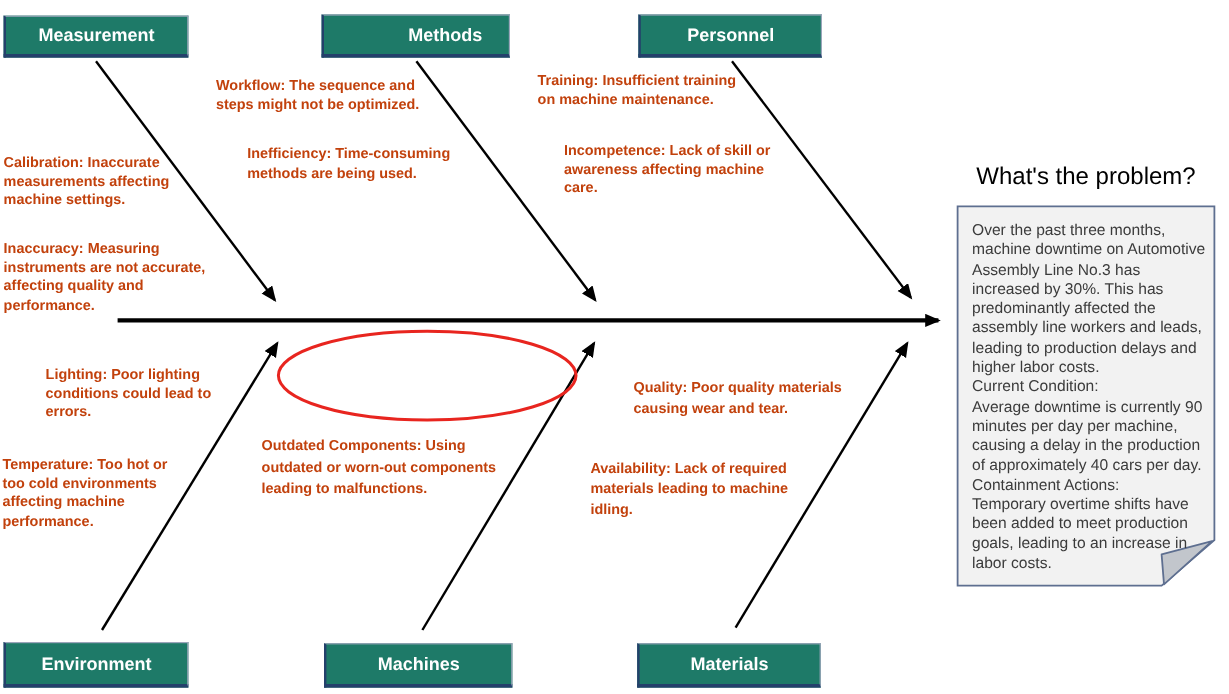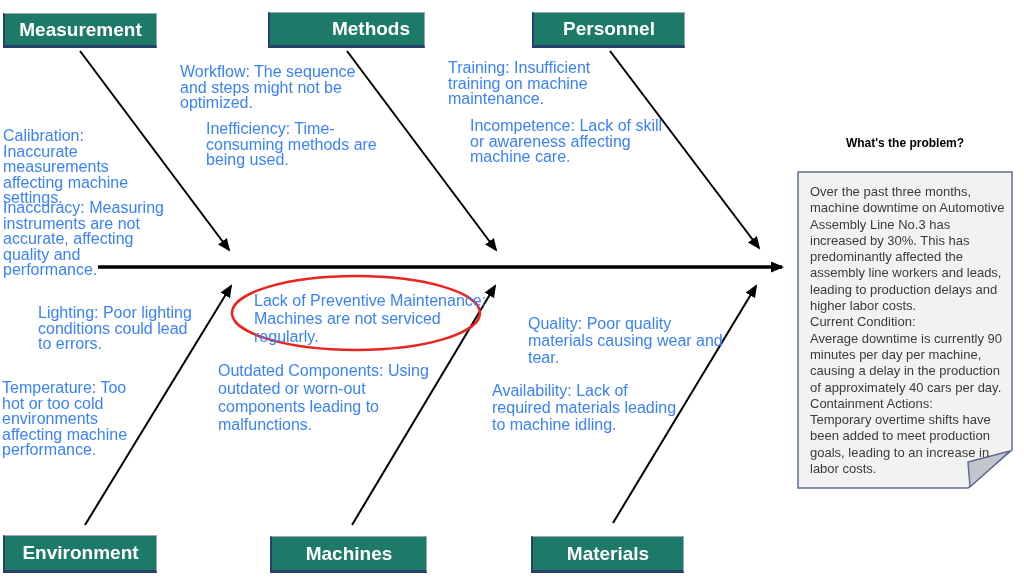--- a/index.html
+++ b/index.html
@@ -10,7 +10,7 @@
   #lines{position:absolute;left:0;top:0;width:1024px;height:578px;}
   .cat{
     position:absolute;display:flex;align-items:center;justify-content:center;
-    background:#1e7a68;color:#ffffff;font-weight:bold;font-size:19px;
+    background:#1e7a68;color:#ffffff;font-weight:bold;font-size:15px;
     border:1px solid #9aa5ba;border-left:2px solid #24406b;border-bottom:3px solid #24406b;
     box-sizing:border-box;
   }

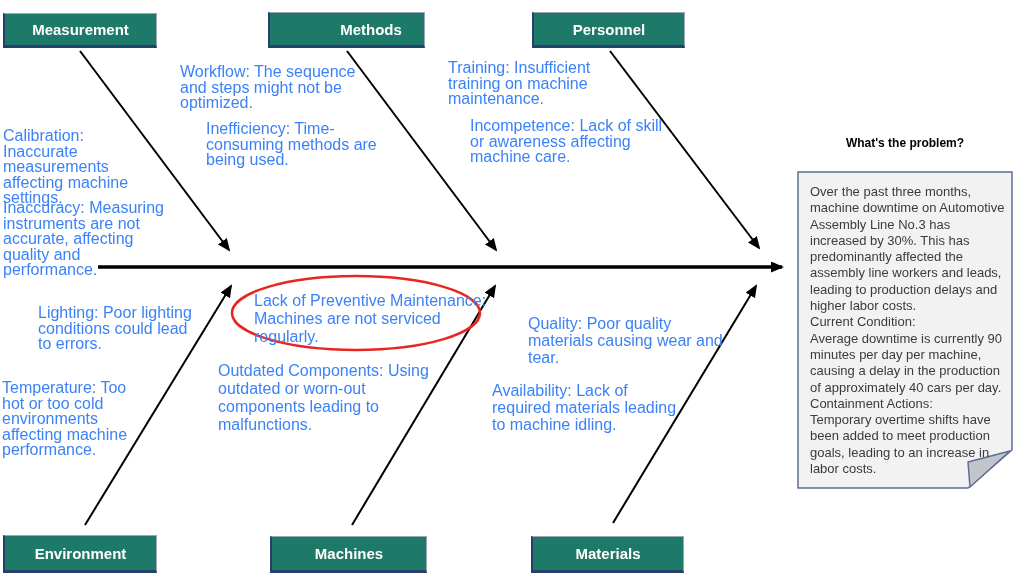--- a/index.html
+++ b/index.html
@@ -15,7 +15,7 @@
     box-sizing:border-box;
   }
   .cause{
-    position:absolute;font-size:16px;line-height:15.5px;color:#3b82f6;
+    position:absolute;font-size:12px;line-height:15.5px;color:#c2410c;font-weight:bold;
   }
   .note-heading{
     position:absolute;left:798px;top:136px;width:214px;text-align:center;

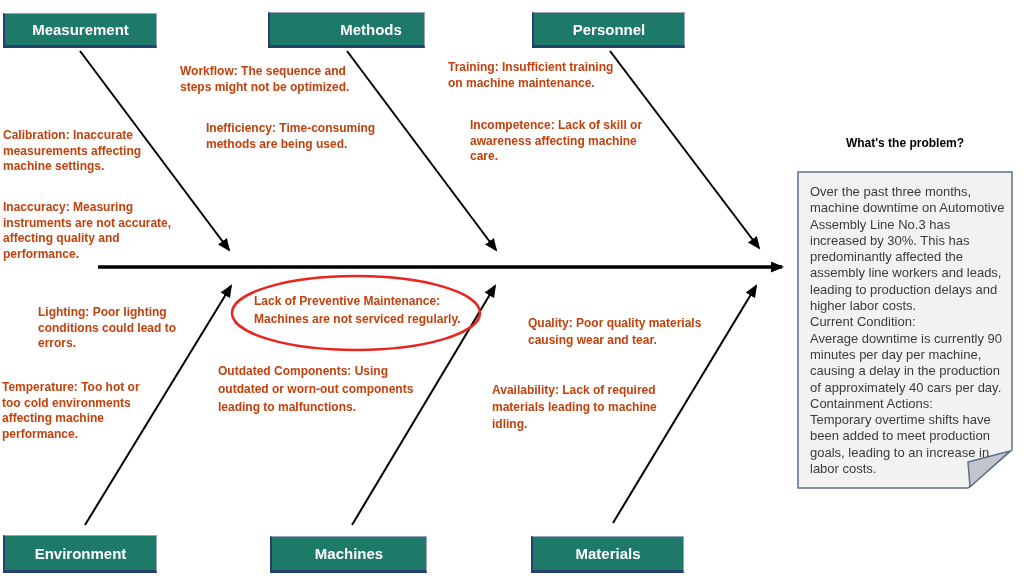--- a/index.html
+++ b/index.html
@@ -19,7 +19,7 @@
   }
   .note-heading{
     position:absolute;left:798px;top:136px;width:214px;text-align:center;
-    font-size:12px;font-weight:bold;color:#000000;
+    font-size:20px;font-weight:normal;color:#000000;
   }
   .note-text{
     position:absolute;left:810px;top:184px;width:200px;

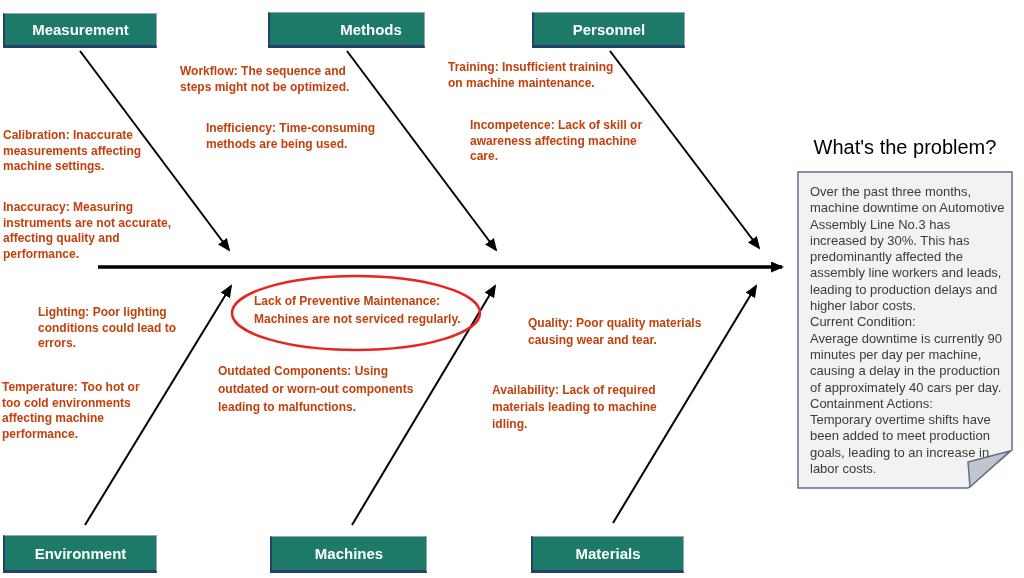--- a/index.html
+++ b/index.html
@@ -86,7 +86,6 @@
   <div class="cause" style="left:470px;top:118px;width:195px;">Incompetence: Lack of skill or awareness affecting machine care.</div>
   <div class="cause" style="left:2px;top:380px;width:140px;">Temperature: Too hot or too cold environments affecting machine performance.</div>
 
-  <div class="cause" style="left:254px;top:292px;width:238px;line-height:18px;">Lack of Preventive Maintenance: Machines are not serviced regularly.</div>
   <div class="cause" style="left:218px;top:362px;width:212px;line-height:18px;">Outdated Components: Using outdated or worn-out components leading to malfunctions.</div>
 
   <div class="cause" style="left:528px;top:315px;width:195px;line-height:17px;">Quality: Poor quality materials causing wear and tear.</div>

